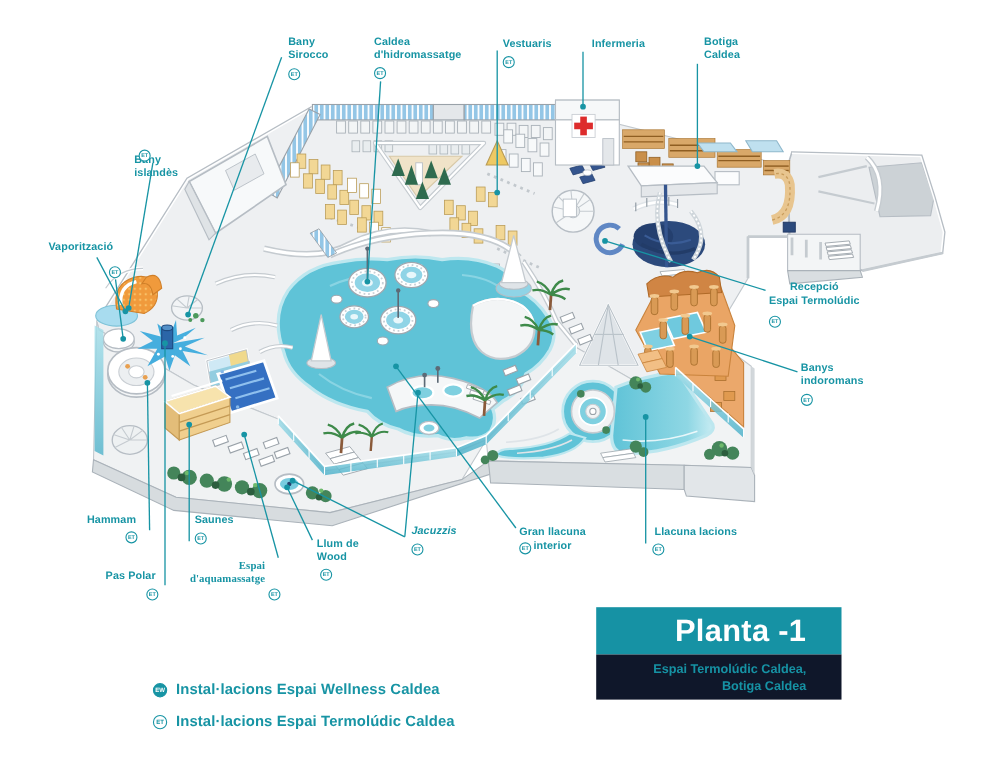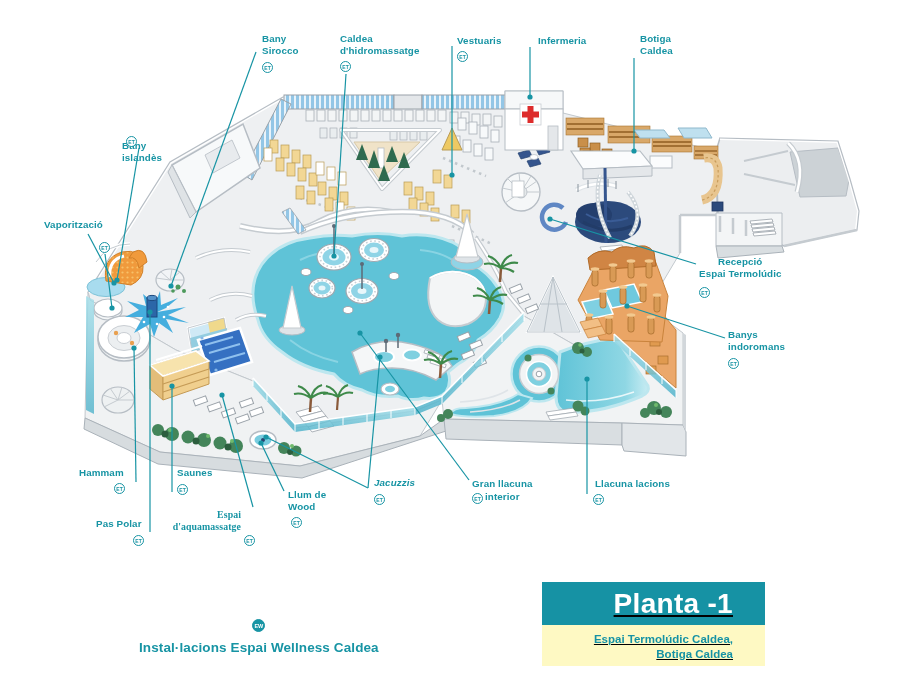--- a/index.html
+++ b/index.html
@@ -19,7 +19,7 @@
   .legend-row{position:absolute;display:flex;align-items:center;gap:8px;flex-direction:column;}
   .legend-row .txt{color:#1794a4;font-weight:bold;font-size:13.5px;letter-spacing:.1px;}
   .legend-row .badge{position:relative;flex:0 0 auto;}
-  #titlebox{position:absolute;left:542px;top:582px;width:223px;text-decoration:underline;}
+  #titlebox{position:absolute;left:542px;top:552px;width:223px;}
   #titlebox .dark{background:#1692a4;height:43px;color:#fff;font-weight:bold;
       font-size:28px;text-align:right;padding-right:32px;line-height:43px;
       letter-spacing:.3px;}

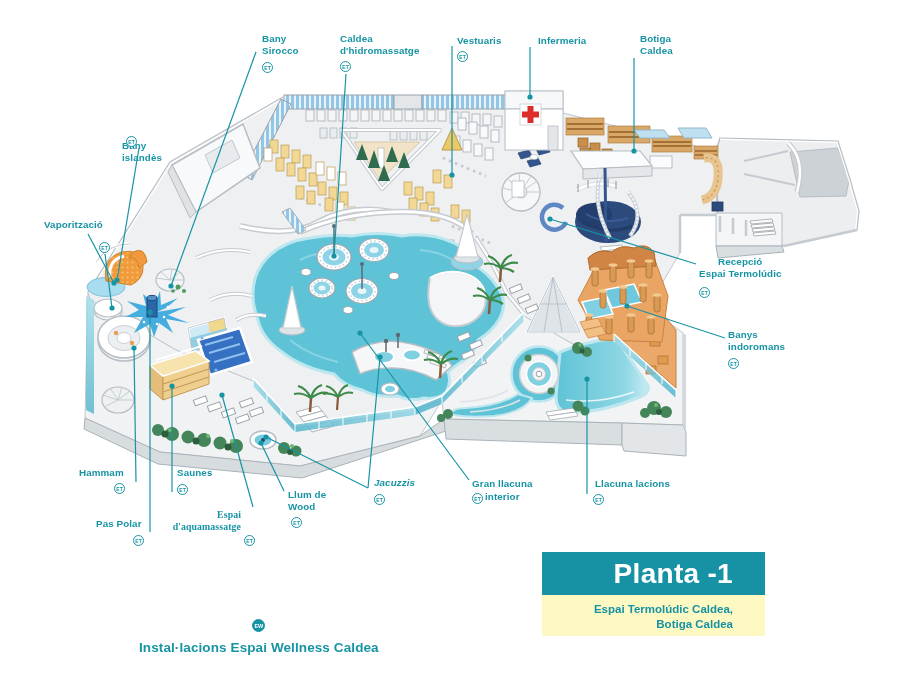--- a/index.html
+++ b/index.html
@@ -23,7 +23,7 @@
   #titlebox .dark{background:#1692a4;height:43px;color:#fff;font-weight:bold;
       font-size:28px;text-align:right;padding-right:32px;line-height:43px;
       letter-spacing:.3px;}
-  #titlebox .light{background:#fef9c3;height:41px;color:#1692a4;font-weight:bold;
+  #titlebox .light{background:#0f172a;height:41px;color:#1692a4;font-weight:bold;
       font-size:11.5px;text-align:right;padding:7px 32px 16px 0;line-height:15px;
       box-sizing:border-box;}
 </style>

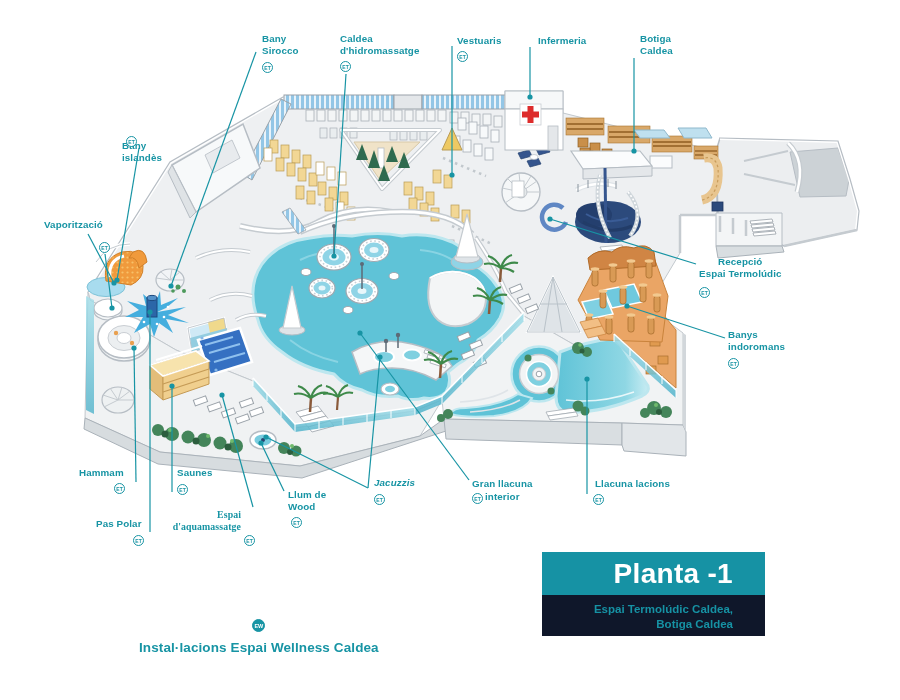--- a/index.html
+++ b/index.html
@@ -16,7 +16,7 @@
          background:#fff;box-sizing:border-box;letter-spacing:0;}
   .badge.filled{background:#1794a4;color:#fff;}
   .badge.lg{width:13px;height:13px;font-size:5.5px;border-width:1.4px;}
-  .legend-row{position:absolute;display:flex;align-items:center;gap:8px;flex-direction:column;}
+  .legend-row{position:absolute;display:flex;align-items:flex-end;gap:8px;}
   .legend-row .txt{color:#1794a4;font-weight:bold;font-size:13.5px;letter-spacing:.1px;}
   .legend-row .badge{position:relative;flex:0 0 auto;}
   #titlebox{position:absolute;left:542px;top:552px;width:223px;}

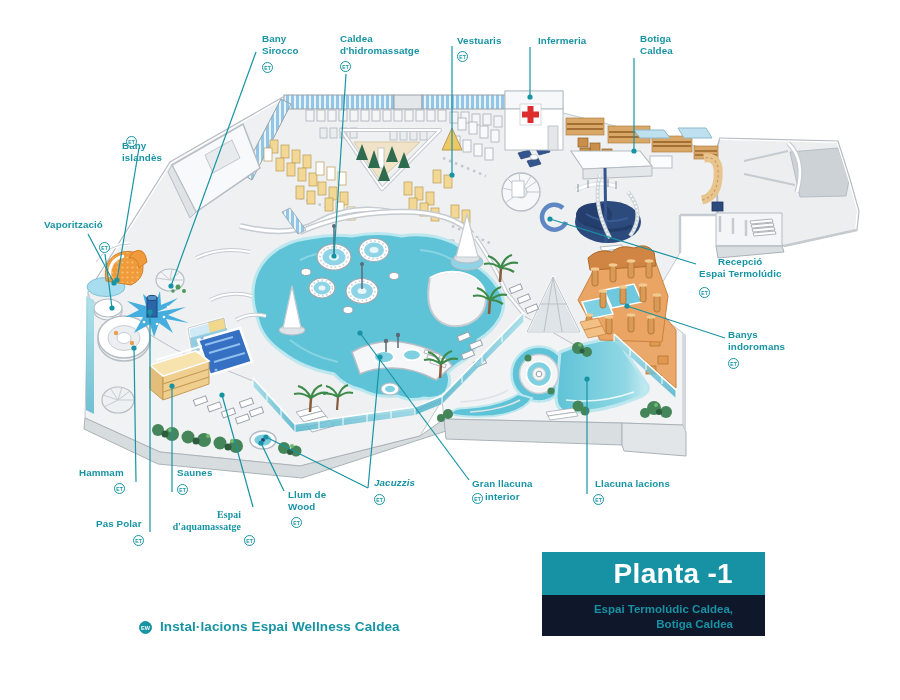--- a/index.html
+++ b/index.html
@@ -891,6 +891,10 @@
   <div class="badge lg filled">EW</div>
   <div class="txt">Instal·lacions Espai Wellness Caldea</div>
 </div>
+<div class="legend-row" style="left:139px;top:648px;">
+  <div class="badge lg">ET</div>
+  <div class="txt">Instal·lacions Espai Termolúdic Caldea</div>
+</div>
 
 <div id="titlebox">
   <div class="dark">Planta -1</div>

